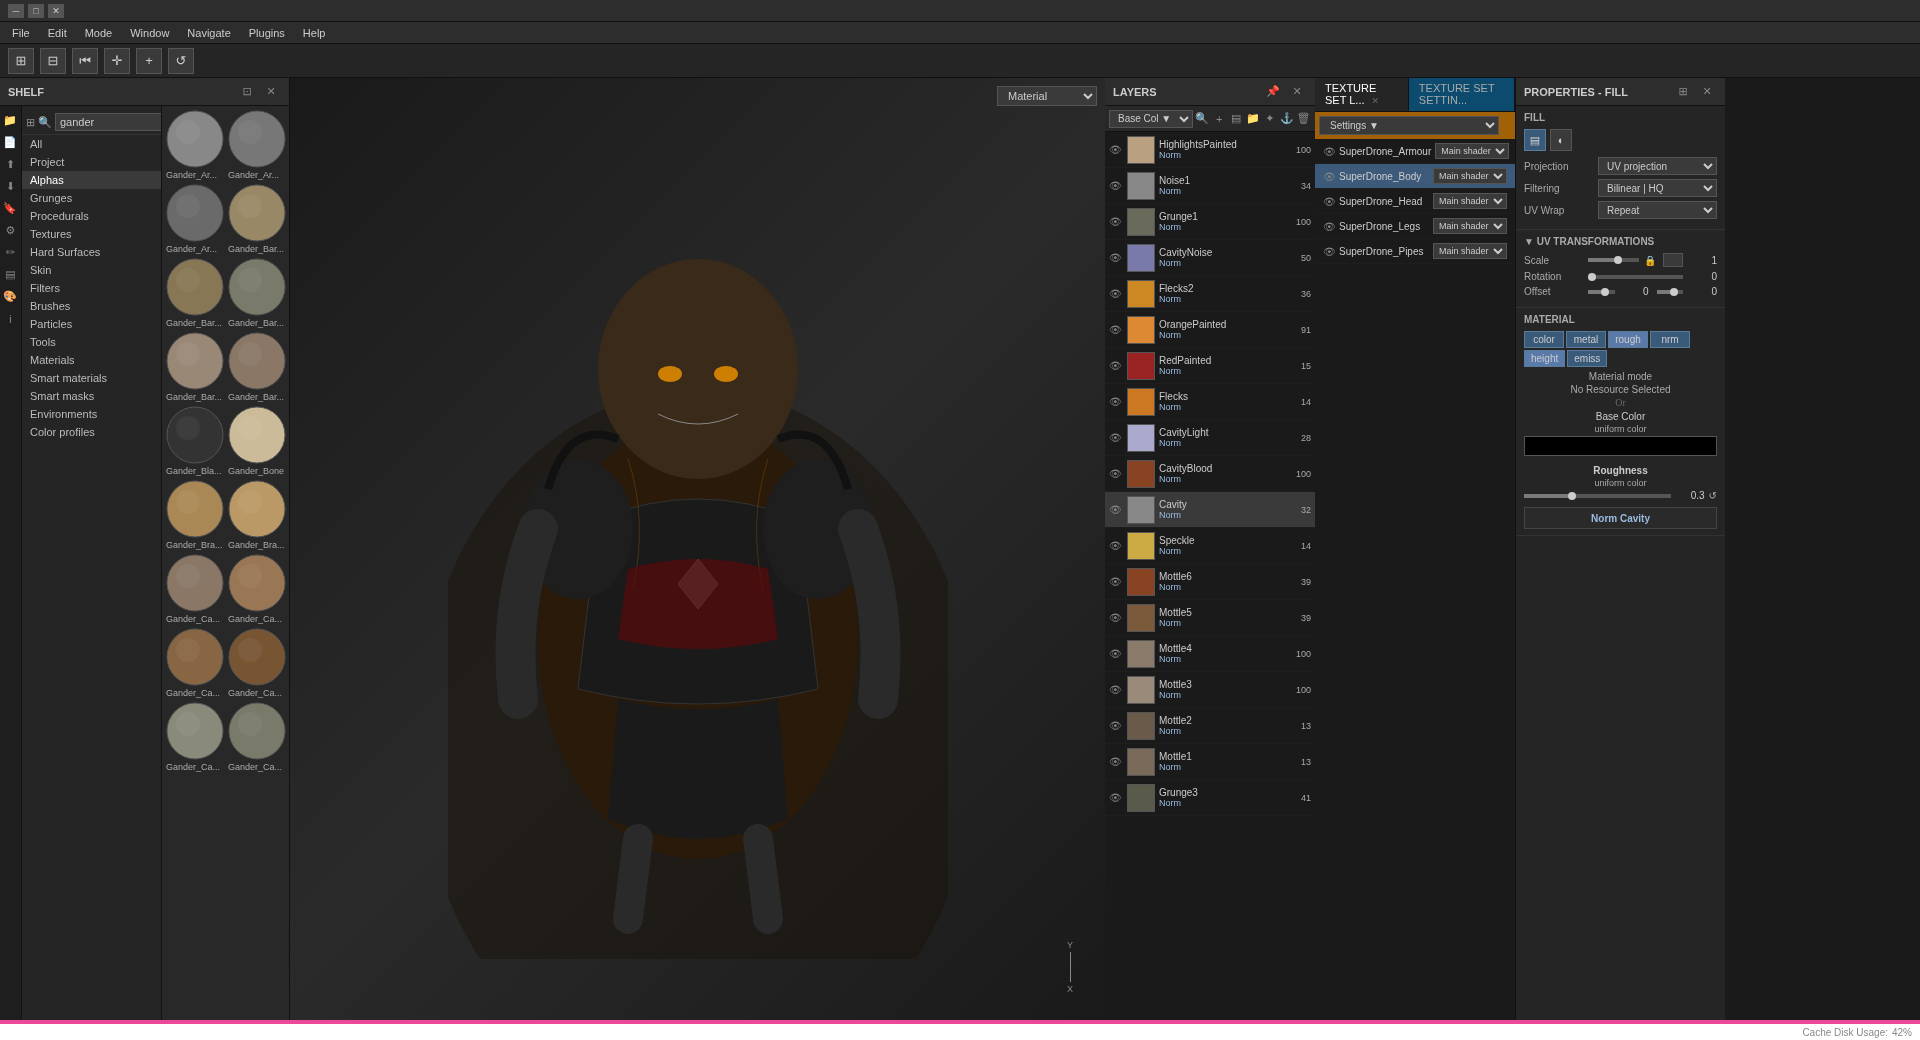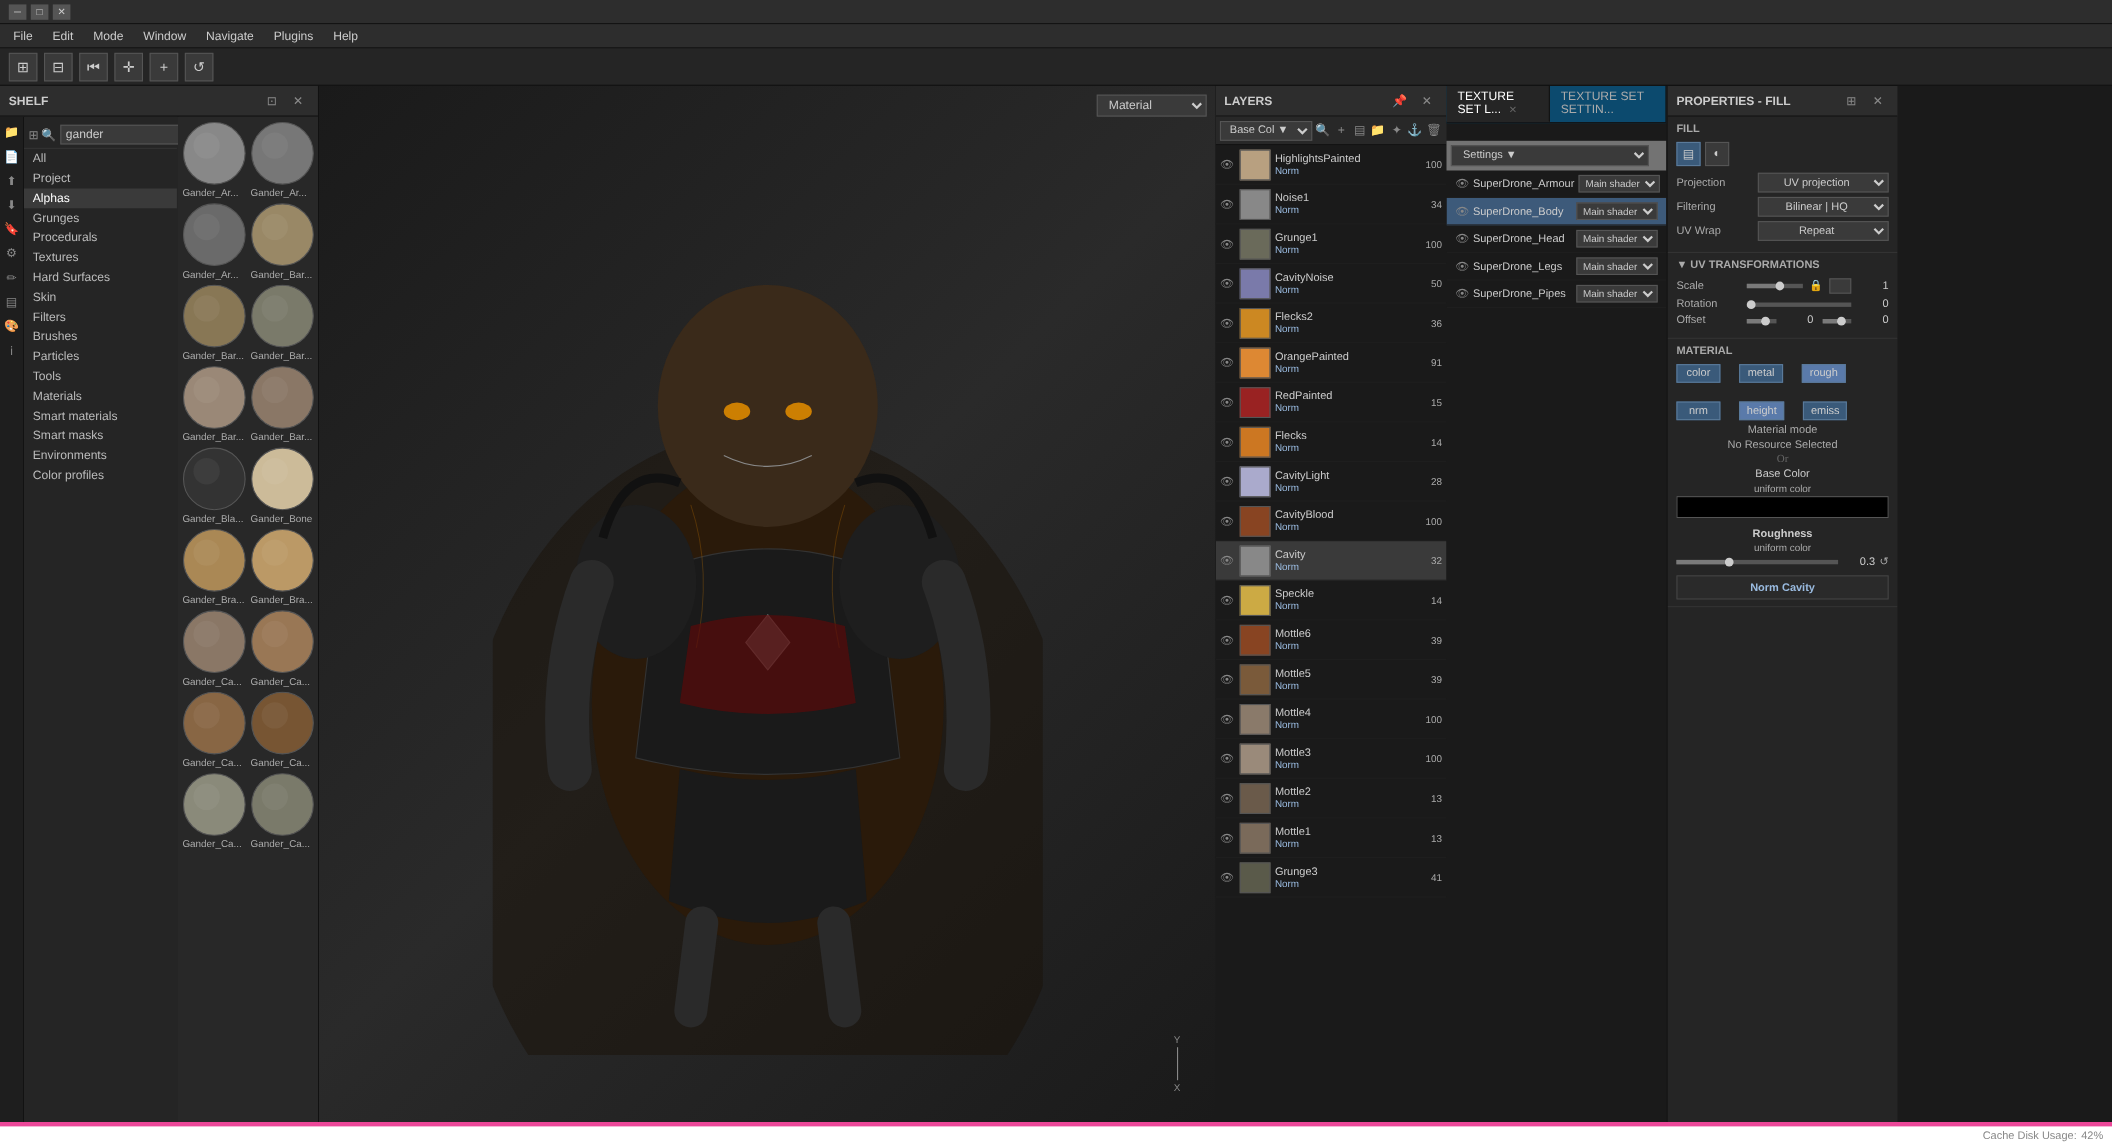--- a/index.html
+++ b/index.html
@@ -986,7 +986,7 @@
           TEXTURE SET SETTIN...
         </div>
       </div>
-      <div style="padding:4px 0;background:#737373;margin-top:16px;">
+      <div style="padding:4px 0;background:#a16207;">
         <select style="background:#3a3a3a;border:1px solid #555;color:#ccc;font-size:10px;padding:2px 6px;width:90%;margin:0 4px;">
           <option>Settings ▼</option>
         </select>

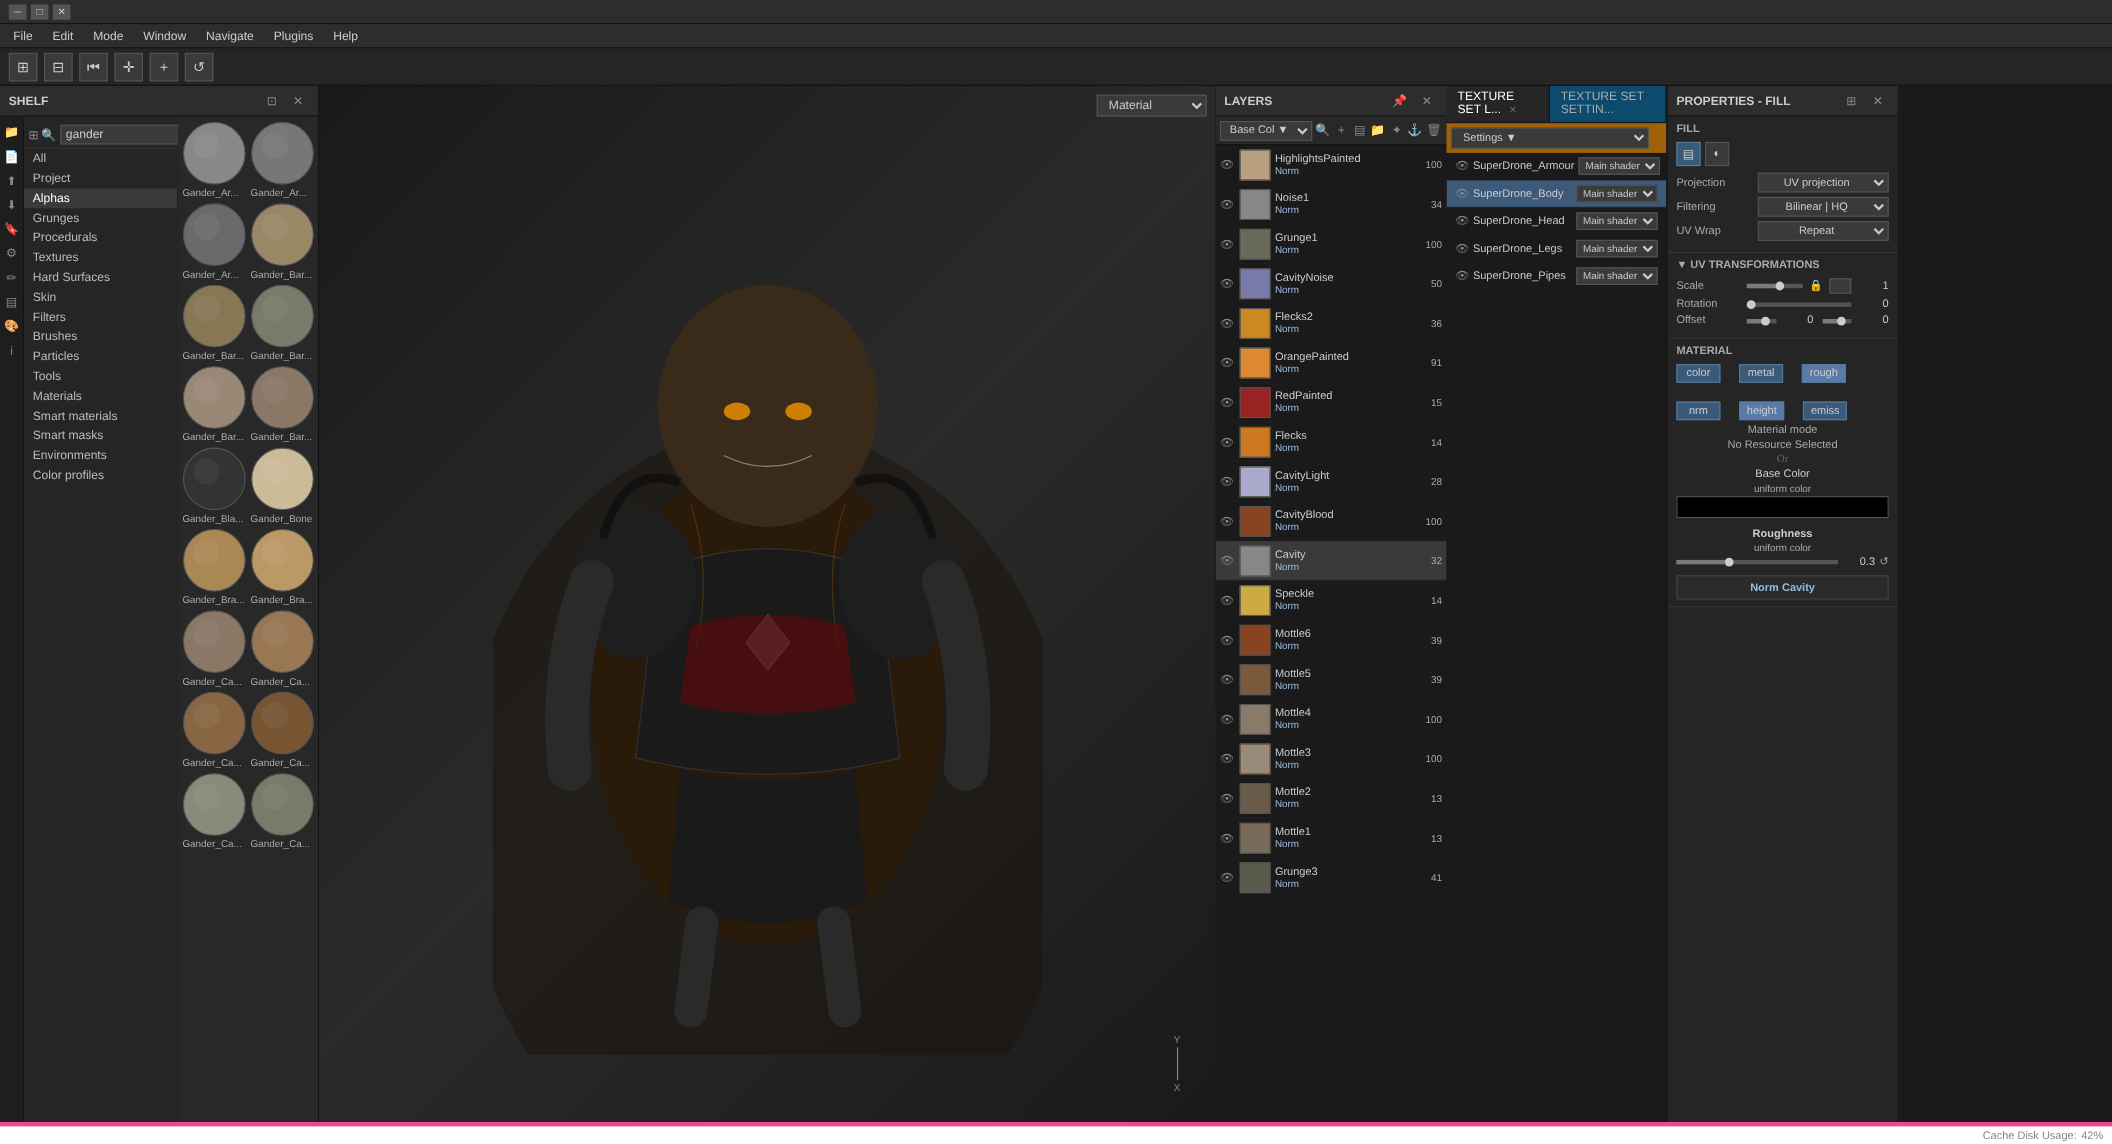--- a/index.html
+++ b/index.html
@@ -370,7 +370,6 @@
       font-size: 10px;
       padding: 1px 4px;
       height: 18px;
-      text-align: center;
     }
     .prop-slider-row {
       display: flex;

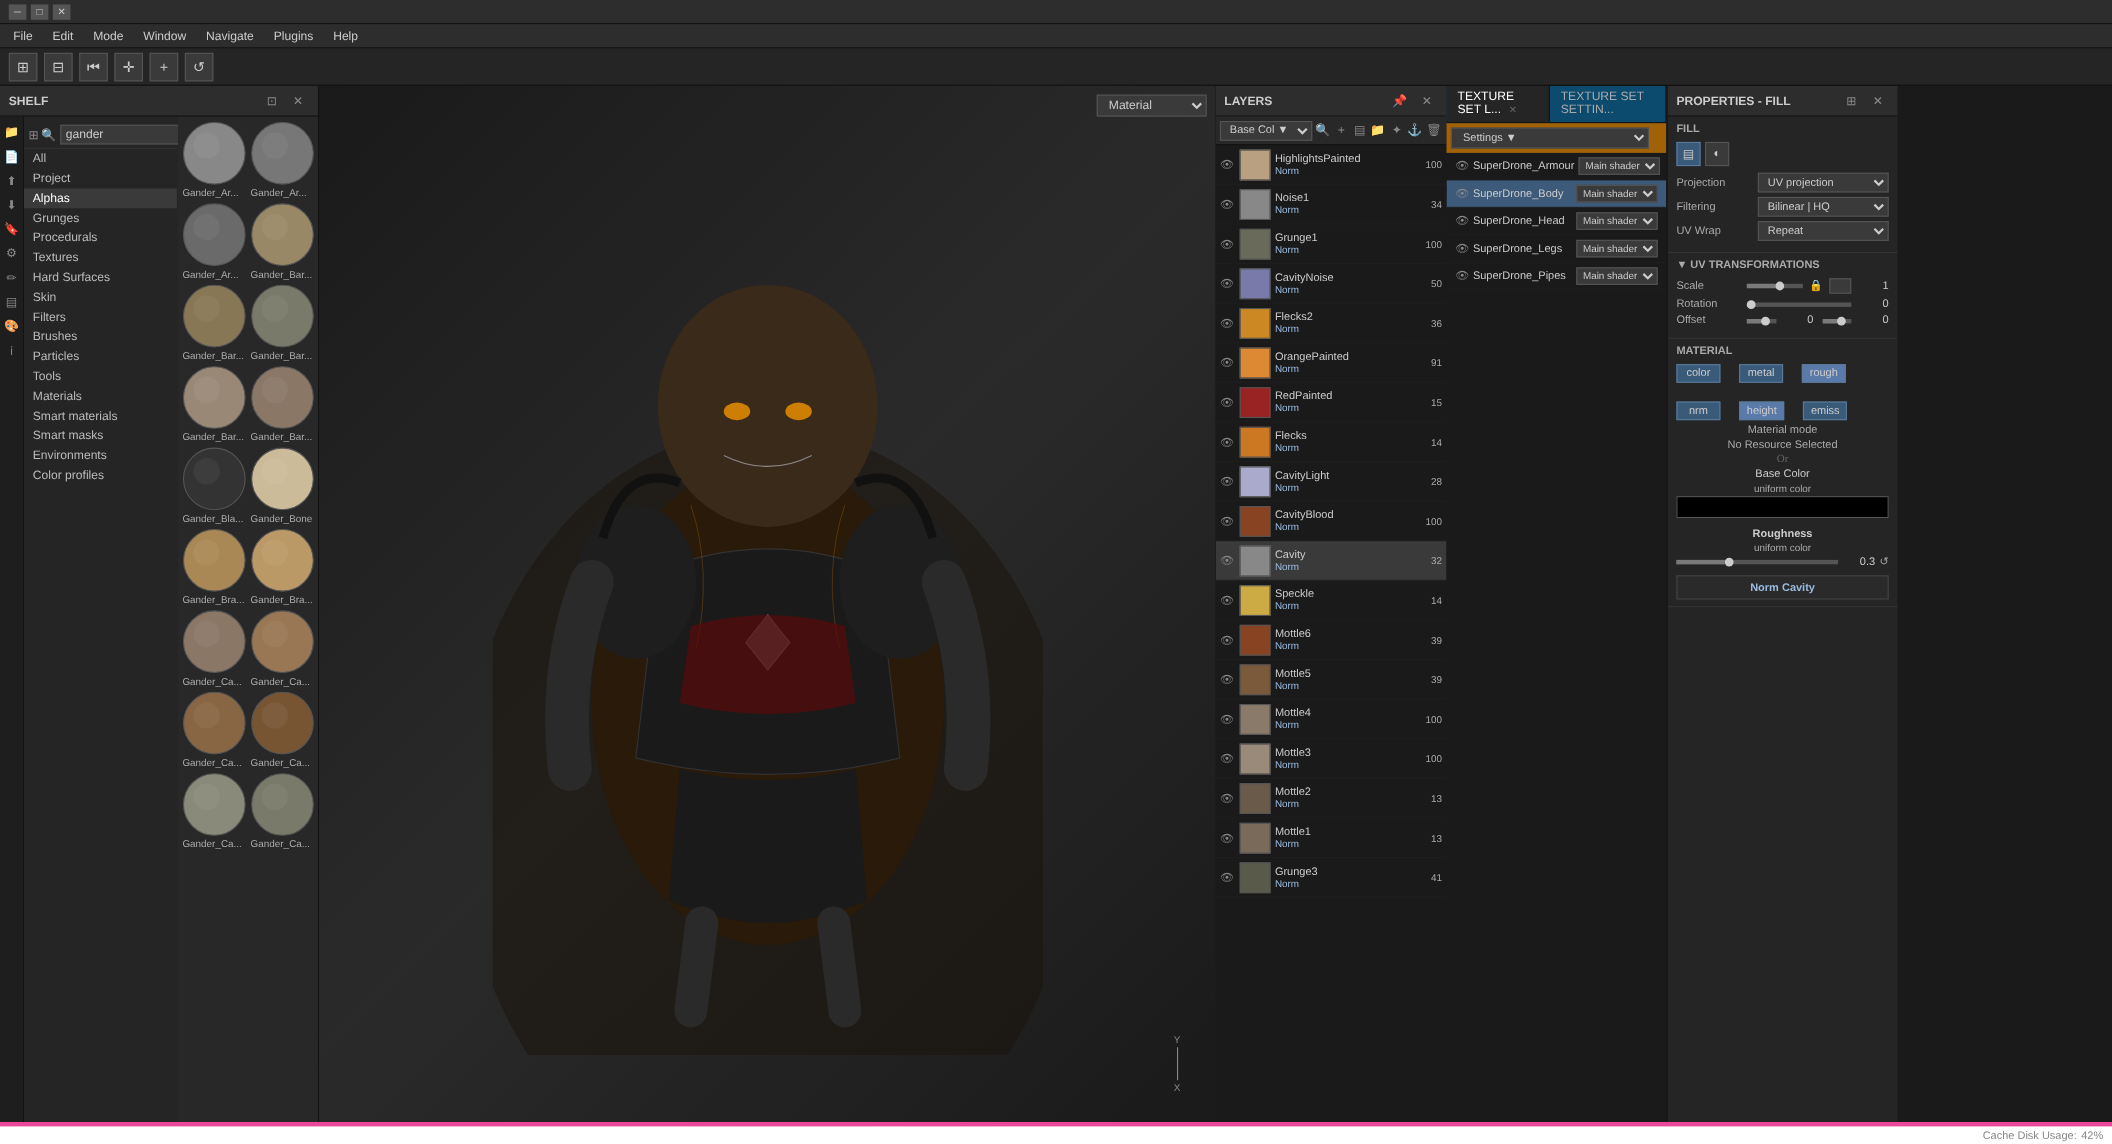--- a/index.html
+++ b/index.html
@@ -409,7 +409,7 @@
     .material-tabs {
       display: flex;
       flex-wrap: wrap;
-      gap: 17px;
+      gap: 2px;
       margin-bottom: 4px;
     }
     .material-tab {

